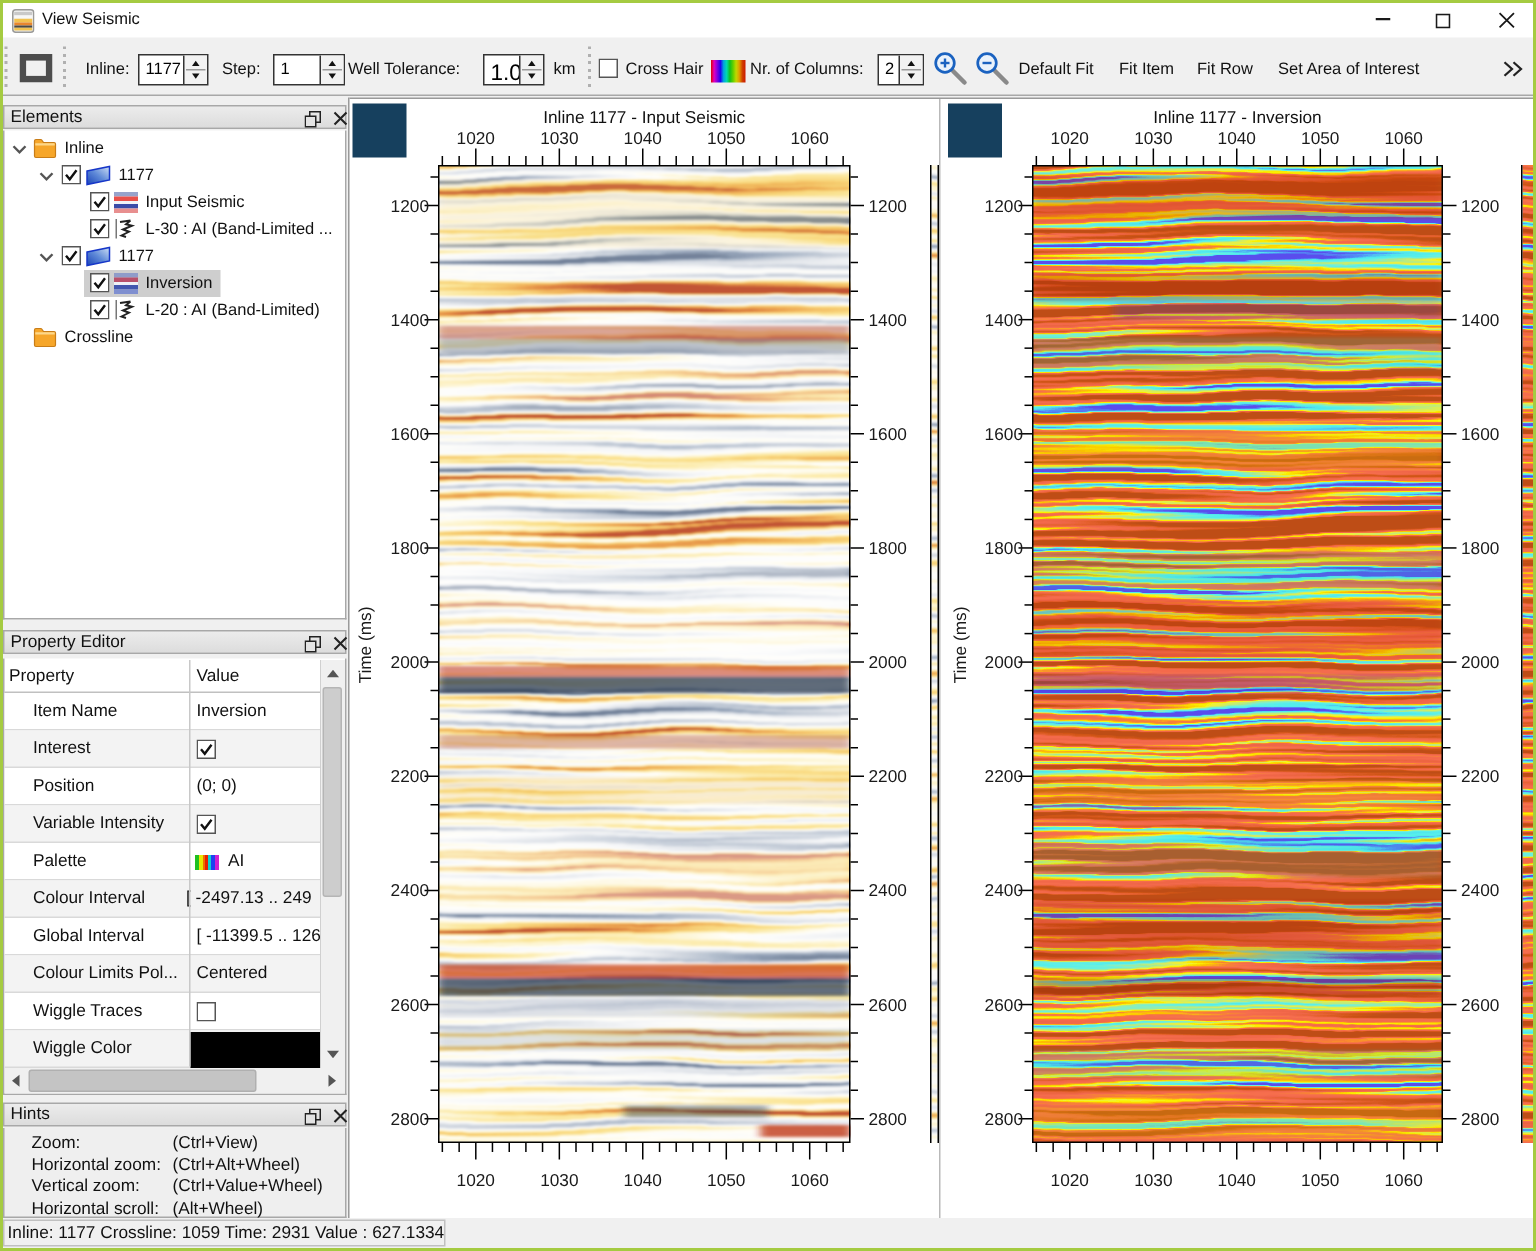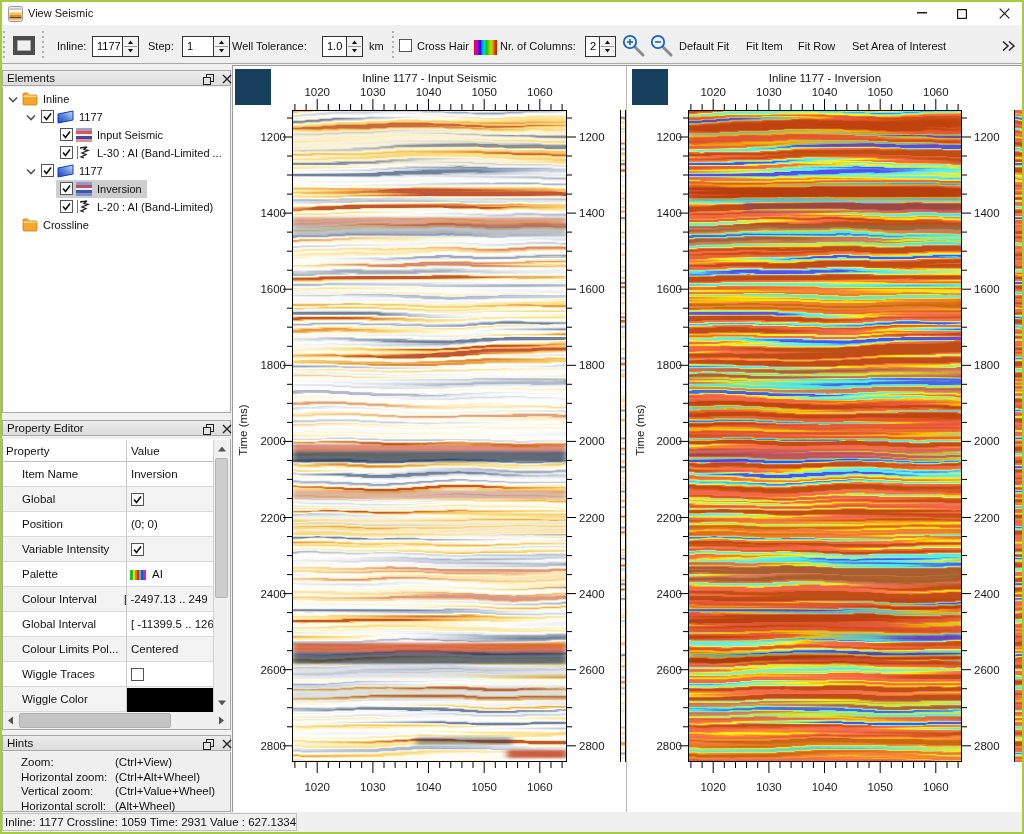--- a/index.html
+++ b/index.html
@@ -55,7 +55,7 @@
   </div>
 <div class="tb" style="left:232px;top:40px">Well Tolerance:</div>
 <div style="position:absolute;left:322px;top:36px;width:41px;height:21px;background:#fff;border:1px solid #333">
-<div style="position:absolute;left:4px;top:3px;font-size:11px">1.0</div>
+<div style="position:absolute;left:4px;top:3px;font-size:15px">1.0</div>
 <div style="position:absolute;right:0;top:0;width:16px;height:19px;background:#f2f2f2;border-left:1px solid #333">
 <svg width="15" height="19">
         <path d="M7.5 3.5 L10 7 L5 7 Z" fill="#111"></path>

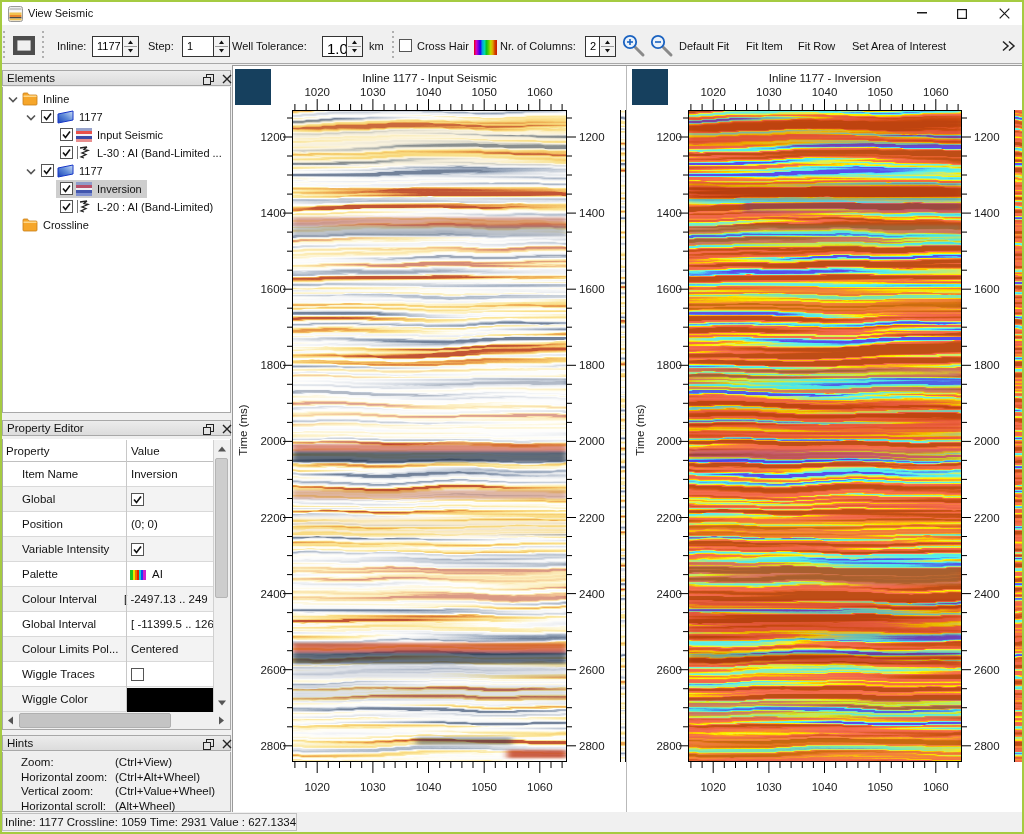--- a/index.html
+++ b/index.html
@@ -691,7 +691,7 @@
 <div class="t" style="left:131px;top:468px">Inversion</div>
 <div class="abs" style="left:3px;top:487px;width:211px;height:25px;background:#f3f3f3"></div>
 <div class="abs" style="left:3px;top:511px;width:211px;height:1px;background:#d9d9d9"></div>
-<div class="t" style="left:22px;top:493px">Global</div>
+<div class="t" style="left:22px;top:493px">Interest</div>
 <svg style="position:absolute;left:131px;top:493px" width="13" height="13">
     <rect x="0.5" y="0.5" width="12" height="12" fill="#fff" stroke="#555"></rect>
     <path d="M3 6.5 L5.5 9.5 L10 3.5" fill="none" stroke="#111" stroke-width="1.6"></path>

